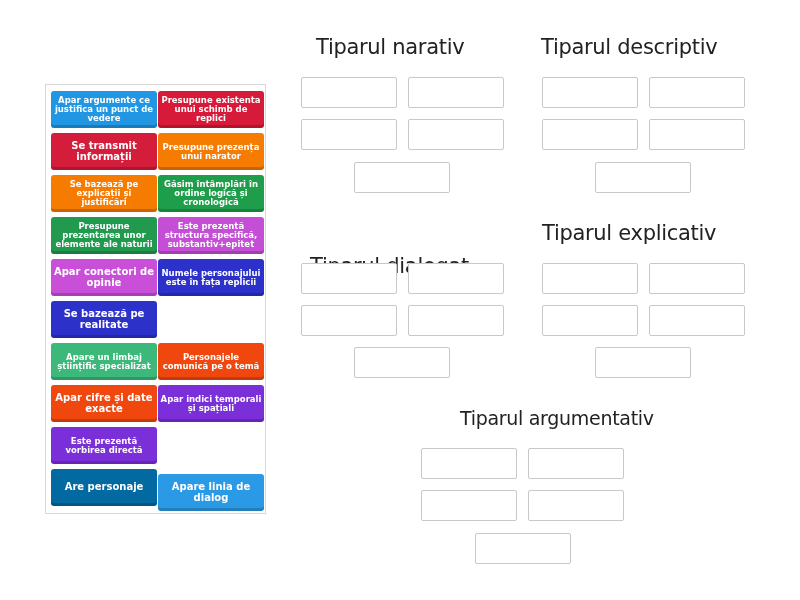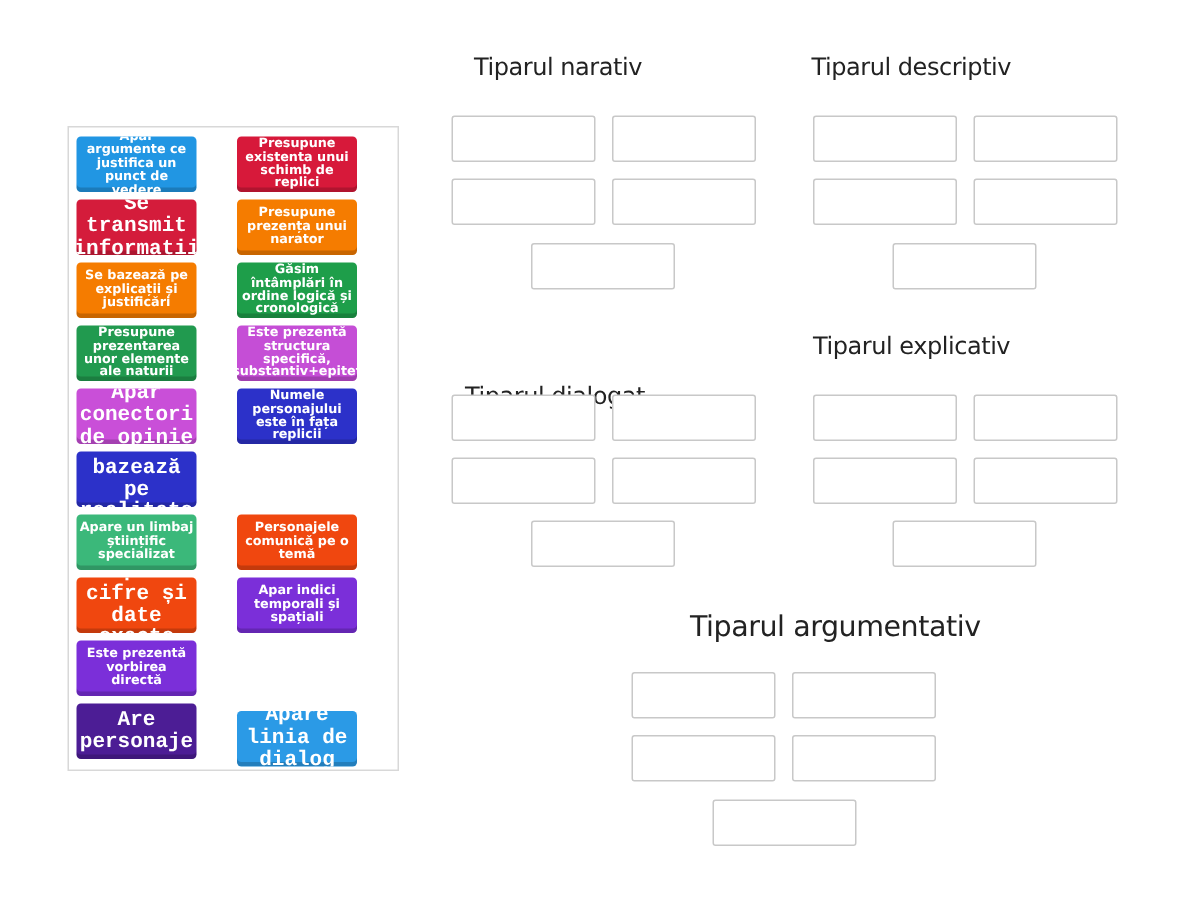--- a/index.html
+++ b/index.html
@@ -51,7 +51,7 @@
     .group-title {
       position: absolute;
       font-family: "DejaVu Sans", sans-serif;
-      font-size: 16px;
+      font-size: 21px;
       color: #222222;
       white-space: nowrap;
       font-weight: normal;

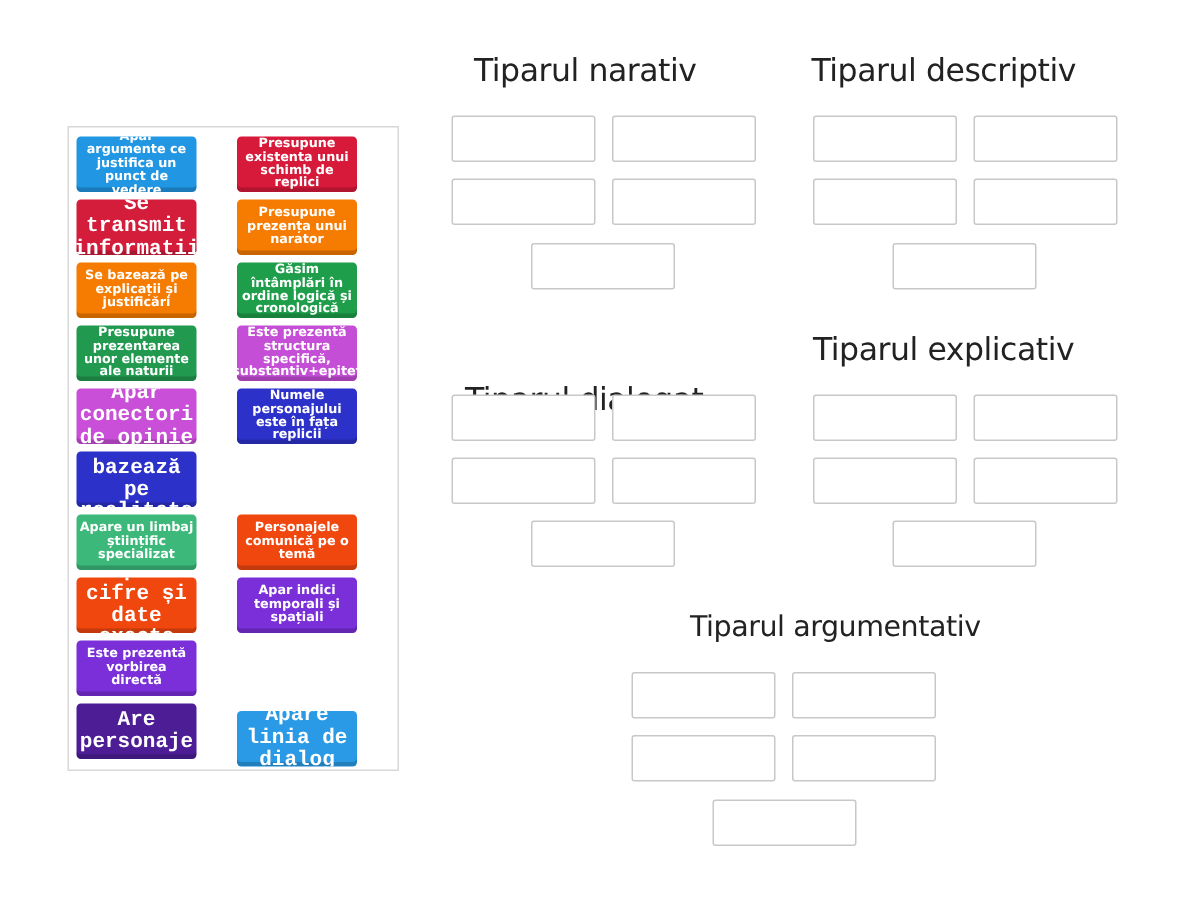--- a/index.html
+++ b/index.html
@@ -28,7 +28,7 @@
     }
     .tile {
       position: absolute;
-      width: 80px;
+      width: 106px;
       height: 37px;
       border-radius: 3px;
       color: #ffffff;

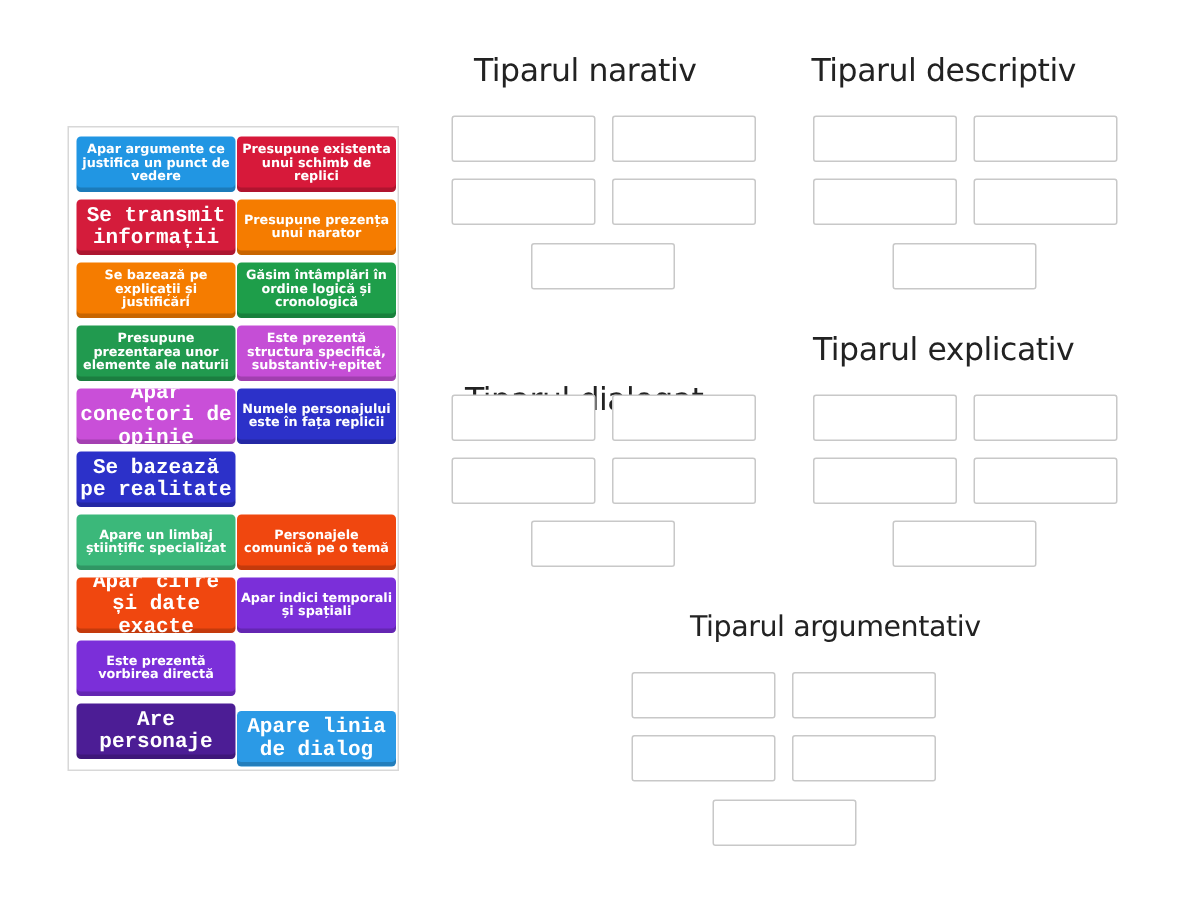--- a/index.html
+++ b/index.html
@@ -45,7 +45,7 @@
       overflow: hidden;
     }
     .tile.small { font-size: 8.5px; }
-    .tile.big { font-size: 14px; line-height: 1.05; font-family: Liberation Mono, monospace; }
+    .tile.big { font-size: 10px; line-height: 1.05; }
     .tile span { display: block; }
 
     .group-title {

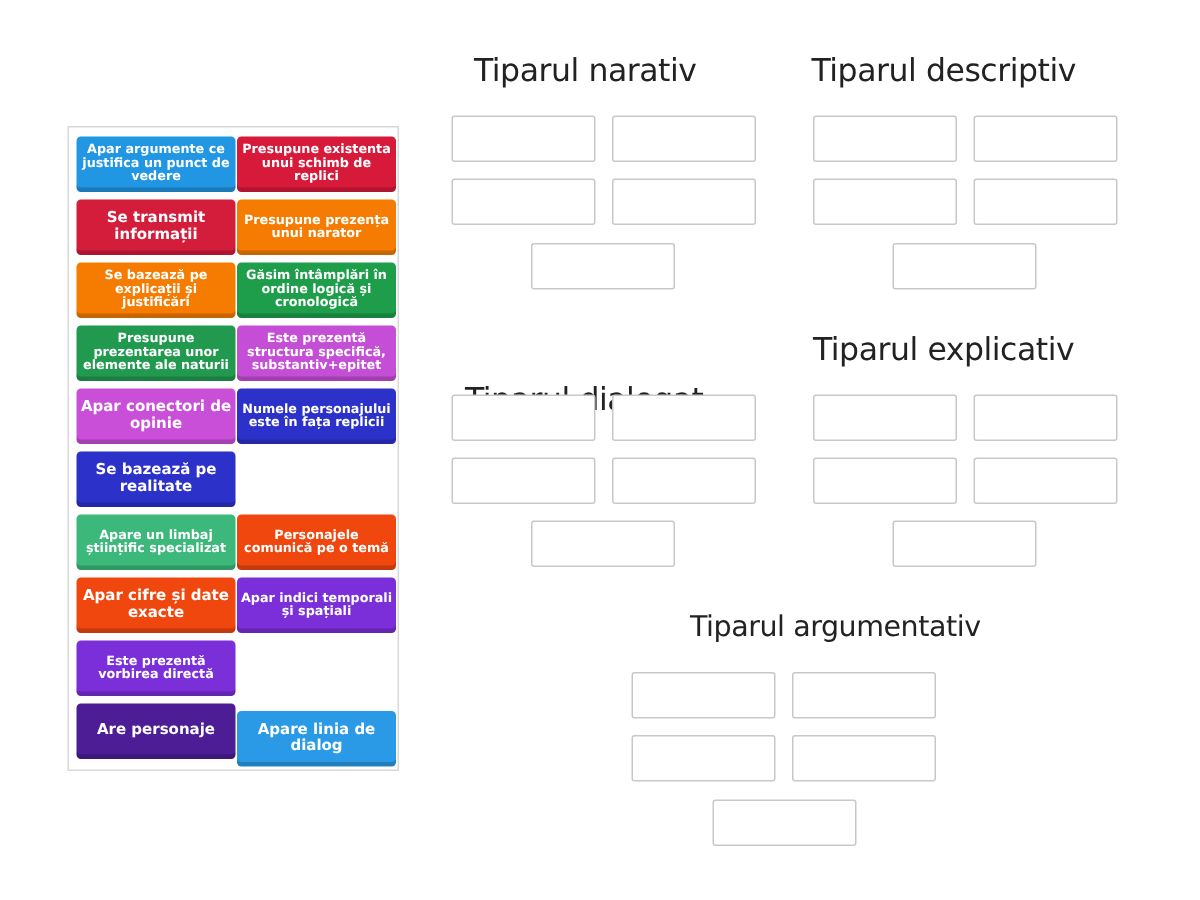--- a/index.html
+++ b/index.html
@@ -124,7 +124,7 @@
     <div class="tile big" style="left: 112px; top: 342px; background: rgb(43, 154, 230); margin-top: 47px;">
         <span>Apare linia de dialog</span>
       </div>
-    <div class="tile big" style="left: 5px; top: 384px; background: #4c1d95;">
+    <div class="tile big" style="left: 5px; top: 384px; background: #0369a1;">
         <span>Are personaje</span>
       </div>
   </div>

